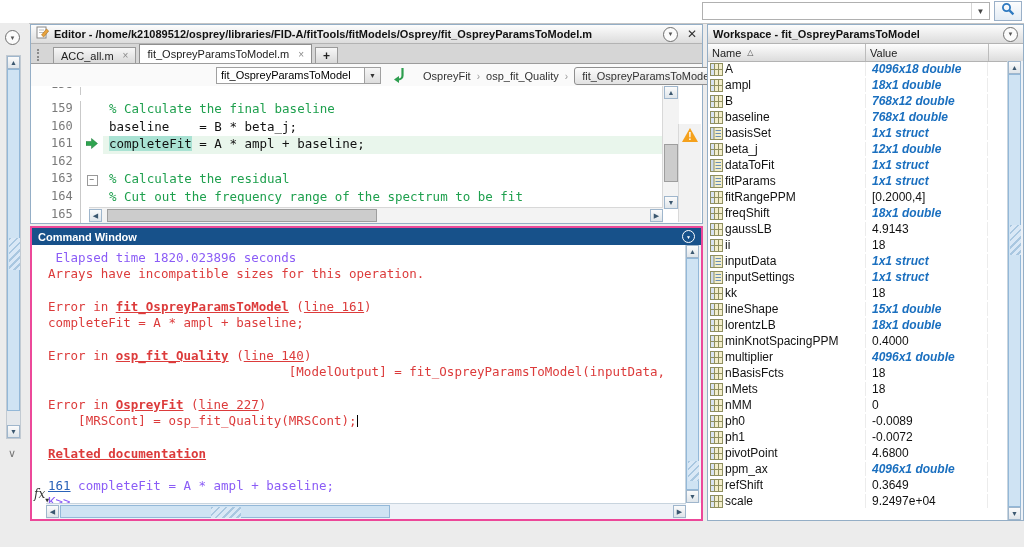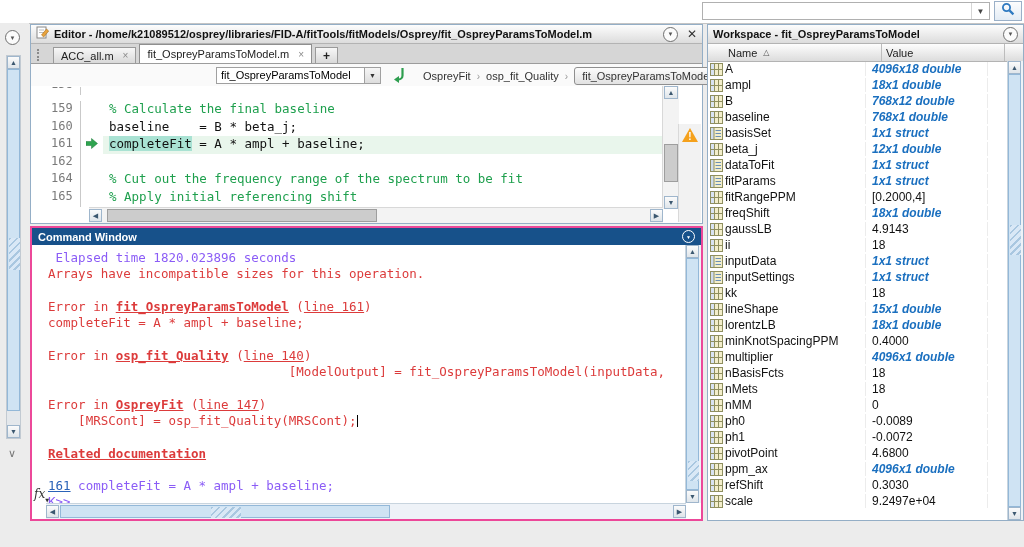--- a/index.html
+++ b/index.html
@@ -99,7 +99,7 @@
   .ws-panel{position:absolute;left:707px;top:24px;width:317px;height:497px;background:#fff;border:1px solid #94aec6;box-sizing:border-box;}
   .ws-header{height:17px;display:flex;background:linear-gradient(#fdfdfd,#dcdcdc);border-bottom:1px solid #b3b3b3;font-size:11px;color:#222;}
   .ws-hcell{display:flex;align-items:center;padding:0 4px;border-right:1px solid #bcbcbc;box-sizing:border-box;}
-  .ws-hcell.h-name{width:158px;margin-left:16px;}
+  .ws-hcell.h-name{width:158px;}
   .ws-hcell.h-value{width:123px;}
   .ws-hcell.h-spare{flex:1;border-right:none;}
   .sort-tri{font-size:8px;color:#555;margin-left:6px;}

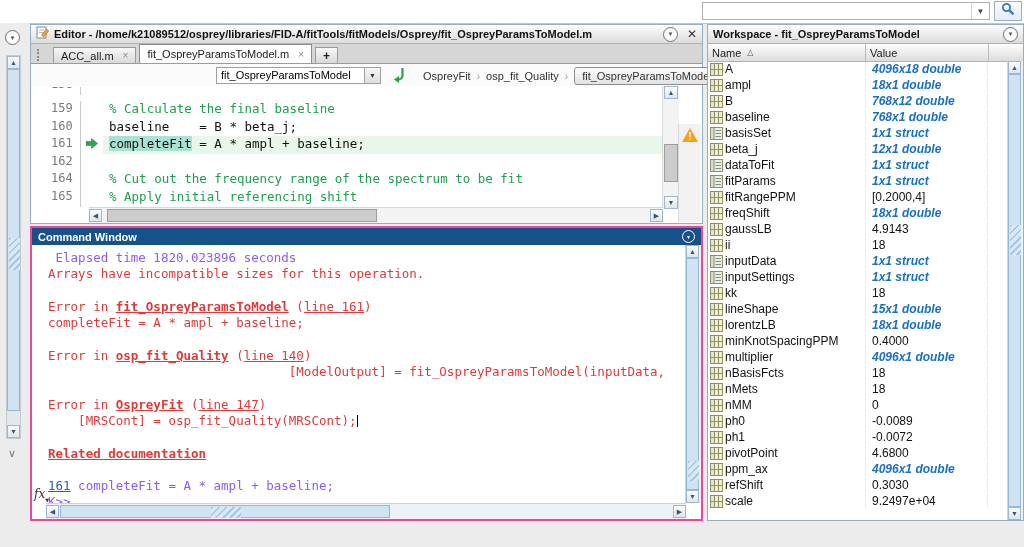--- a/index.html
+++ b/index.html
@@ -231,6 +231,15 @@
           </div>
           <div class="crow">
             <div class="crow-inner">
+              <span class="ln">163</span>
+              <span class="foldc">
+                <span class="foldbox">−</span>
+              </span>
+              <span class="ct"><span class="seg-comment">% Calculate the residual</span></span>
+            </div>
+          </div>
+          <div class="crow">
+            <div class="crow-inner">
               <span class="ln">164</span>
               <span class="foldc"></span>
               <span class="ct"><span class="seg-comment">% Cut out the frequency range of the spectrum to be fit</span></span>

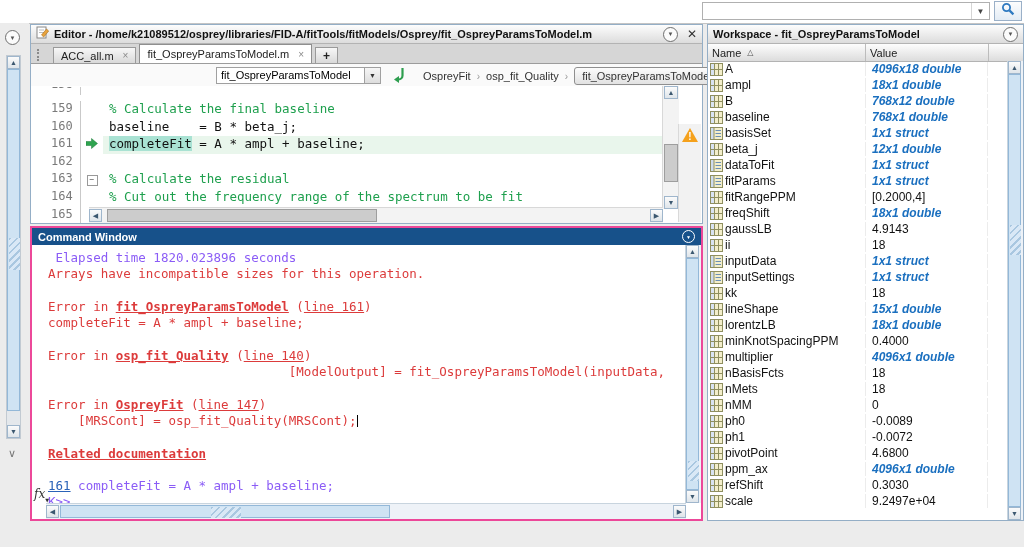--- a/index.html
+++ b/index.html
@@ -289,7 +289,7 @@
           <div class="cm-line"><span class="c-err">Error in </span><span class="c-err t-b t-u">osp_fit_Quality</span><span class="c-err"> (</span><span class="c-err t-u">line 140</span><span class="c-err">)</span></div>
           <div class="cm-line"><span class="c-err">                                [ModelOutput] = fit_OspreyParamsToModel(inputData,</span></div>
           <div class="cm-line"></div>
-          <div class="cm-line"><span class="c-err">Error in </span><span class="c-err t-b t-u">OspreyFit</span><span class="c-err"> (</span><span class="c-err t-u">line 147</span><span class="c-err">)</span></div>
+          <div class="cm-line"><span class="c-err">Error in </span><span class="c-err t-b t-u">OspreyFit</span><span class="c-err"> (</span><span class="c-err t-u">line 227</span><span class="c-err">)</span></div>
           <div class="cm-line"><span class="c-err">    [MRSCont] = osp_fit_Quality(MRSCont);</span><span class="cur"></span></div>
           <div class="cm-line"></div>
           <div class="cm-line"><span class="c-err t-b t-u">Related documentation</span></div>

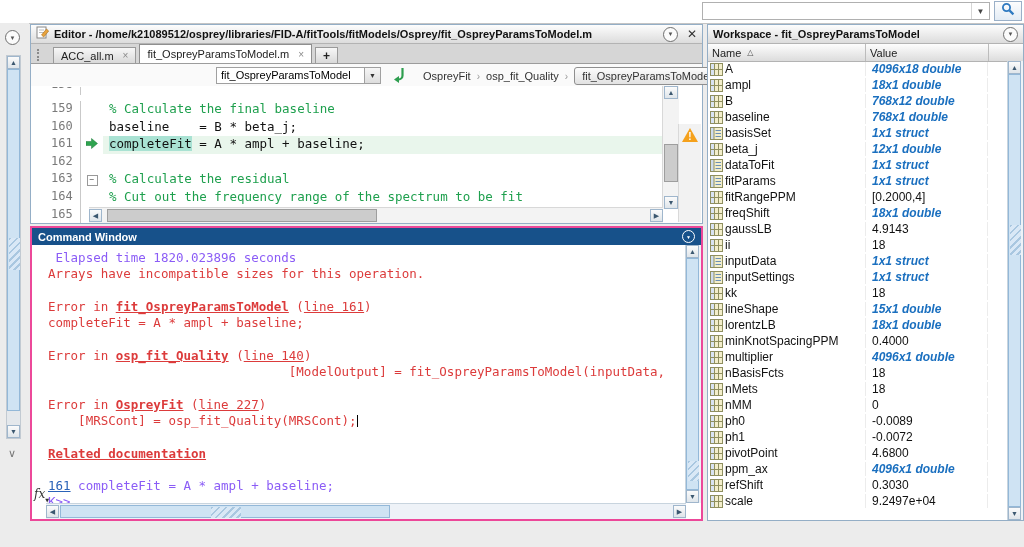--- a/index.html
+++ b/index.html
@@ -658,7 +658,7 @@
             </svg>
           </span>
           <span class="ws-name">refShift</span>
-          <span class="ws-val v-plain">0.3030</span>
+          <span class="ws-val v-plain">0.3649</span>
         </div>
         <div class="ws-row">
           <span class="ws-icon">

